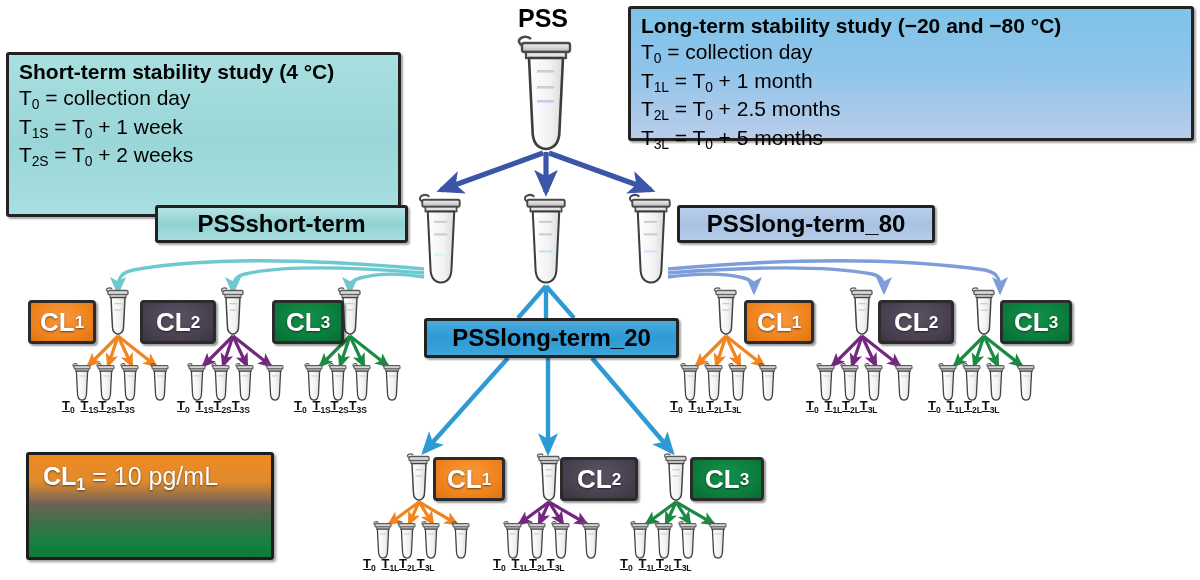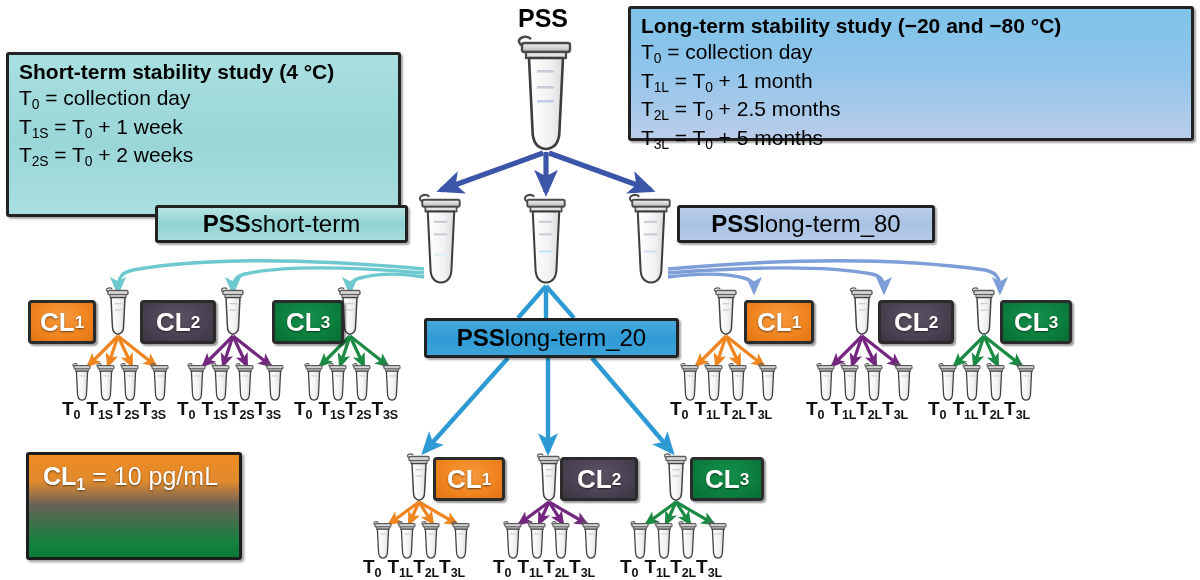--- a/index.html
+++ b/index.html
@@ -29,7 +29,7 @@
     box-shadow:2px 2px 2px rgba(0,0,0,.35);
   }
   .pill b{font-weight:bold;}
-  .pill .thin{font-weight:normal;}
+  .pill .thin{font-weight:bold;}
   .pill-teal{background:linear-gradient(180deg,#b6e3e3 0%,#8fd2d2 50%,#a8dedd 100%);}
   .pill-blue80{background:linear-gradient(180deg,#b9cfea 0%,#a8c2e3 50%,#b6cce8 100%);}
   .pill-blue20{background:linear-gradient(180deg,#4aa9dc 0%,#2e9ad4 50%,#3ca4d9 100%);}

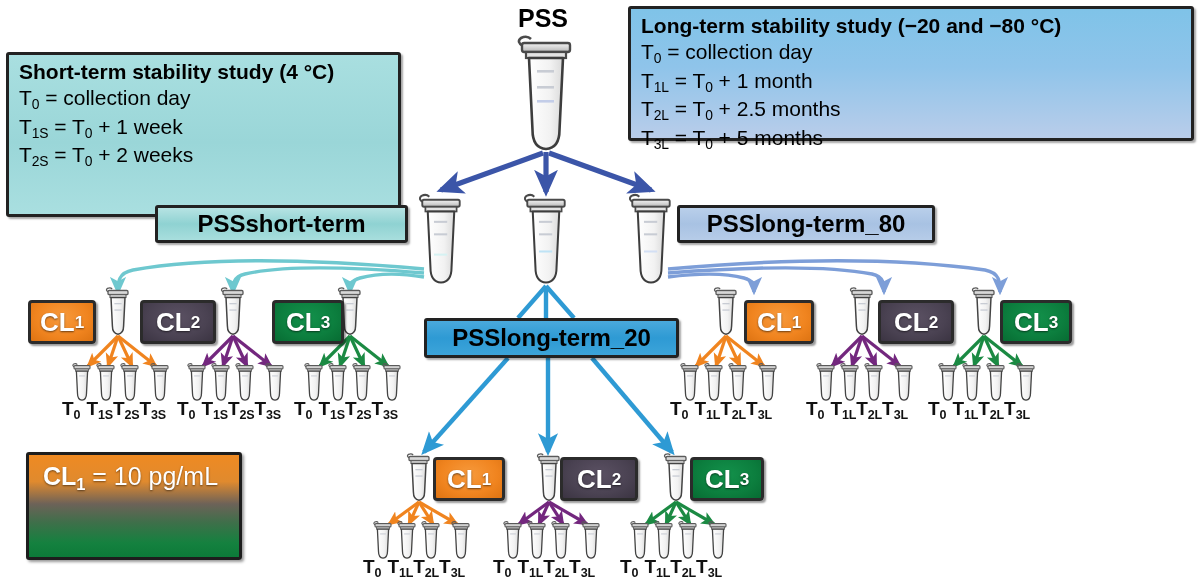--- a/index.html
+++ b/index.html
@@ -59,7 +59,7 @@
   .legend .lrow b{font-weight:bold;}
 
   
-  .tlabels{font-size:19px;font-weight:bold;color:#111;white-space:nowrap;letter-spacing:0px;}
+  .tlabels{font-size:13px;font-weight:bold;color:#111;white-space:nowrap;letter-spacing:0px;text-decoration:underline;}
   .tlabels .sp{display:inline-block;width:6px;}
 
   .toptitle{font-size:25px;font-weight:bold;color:#000;}

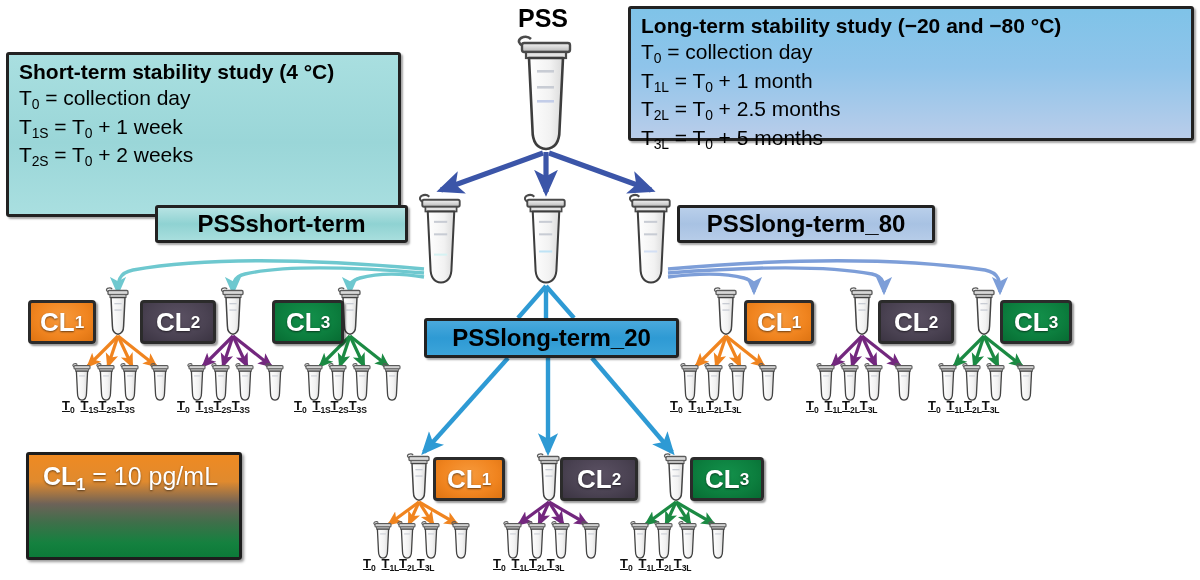--- a/index.html
+++ b/index.html
@@ -626,7 +626,7 @@
   <div class="abs tlabels" style="left:493px;top:556px;">T<sub>0</sub><span class="sp"></span>T<sub>1L</sub>T<sub>2L</sub>T<sub>3L</sub></div>
   <div class="abs tlabels" style="left:620px;top:556px;">T<sub>0</sub><span class="sp"></span>T<sub>1L</sub>T<sub>2L</sub>T<sub>3L</sub></div>
 
-  <div class="abs legend" style="left:26px;top:452px;width:216px;height:108px;">
+  <div class="abs legend" style="left:26px;top:452px;width:248px;height:108px;">
     <div class="lrow"><b>CL<sub>1</sub></b> = 10 pg/mL</div>
   </div>
 

